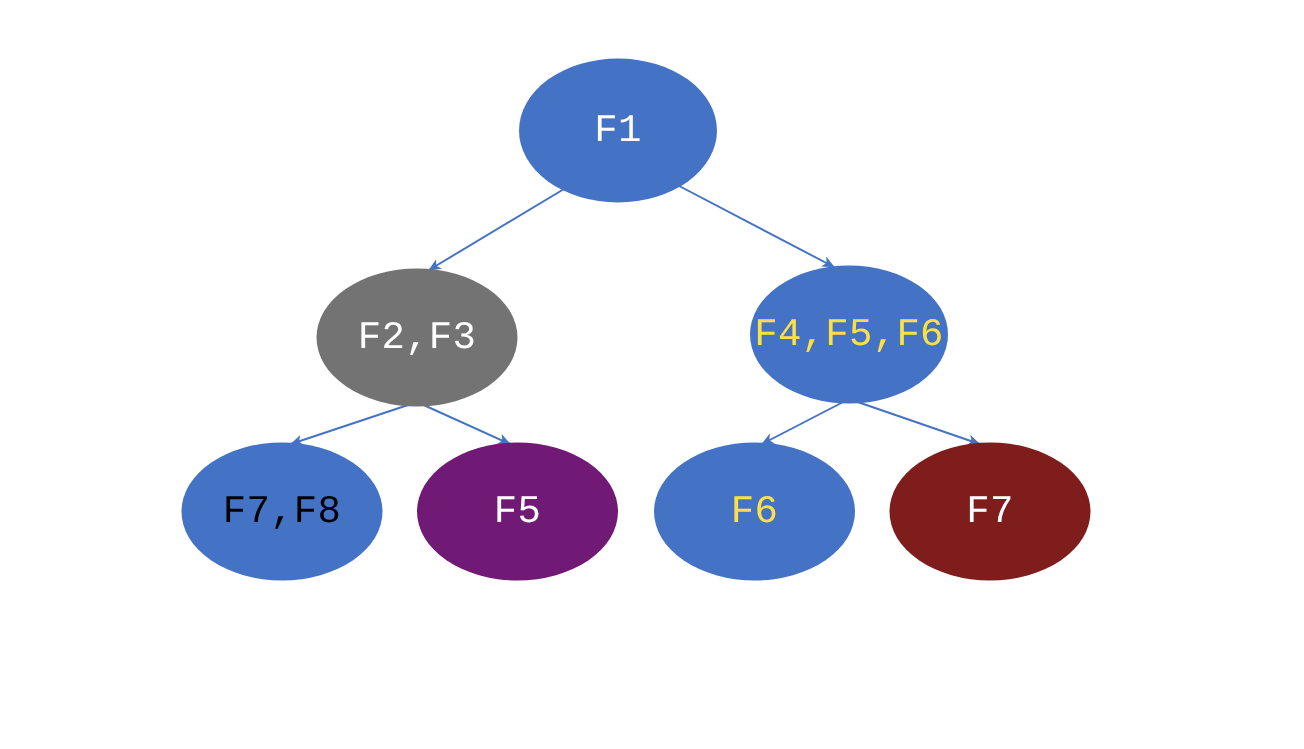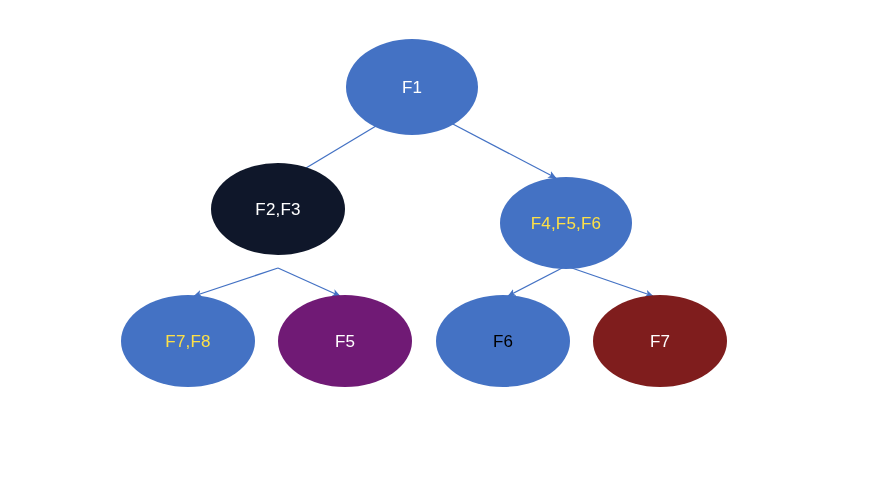--- a/index.html
+++ b/index.html
@@ -38,8 +38,8 @@
     z-index: 2;
   }
   .node-label {
-    font-family: Liberation Sans, sans-serif;
-    font-size: 17px;
+    font-family: Liberation Mono, monospace;
+    font-size: 26px;
     font-weight: 400;
     line-height: 1;
     color: #ffffff;

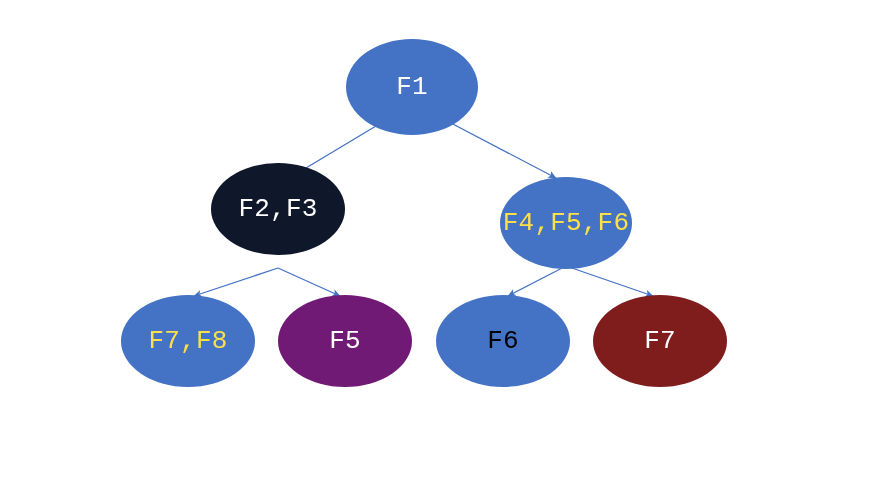--- a/index.html
+++ b/index.html
@@ -73,7 +73,7 @@
       <div class="node" style="left: 346px; top: 39px; width: 132px; height: 96px; background: rgb(68, 114, 196);">
         <span class="node-label" style="color: rgb(255, 255, 255);">F1</span>
       </div>
-      <div class="node" style="left: 211px; top: 163px; width: 134px; height: 92px; background: #0f172a;">
+      <div class="node" style="left: 211px; top: 179px; width: 134px; height: 92px; background: #737373;">
         <span class="node-label" style="color: rgb(255, 255, 255);">F2,F3</span>
       </div>
       <div class="node" style="left: 500px; top: 177px; width: 132px; height: 92px; background: rgb(68, 114, 196);">

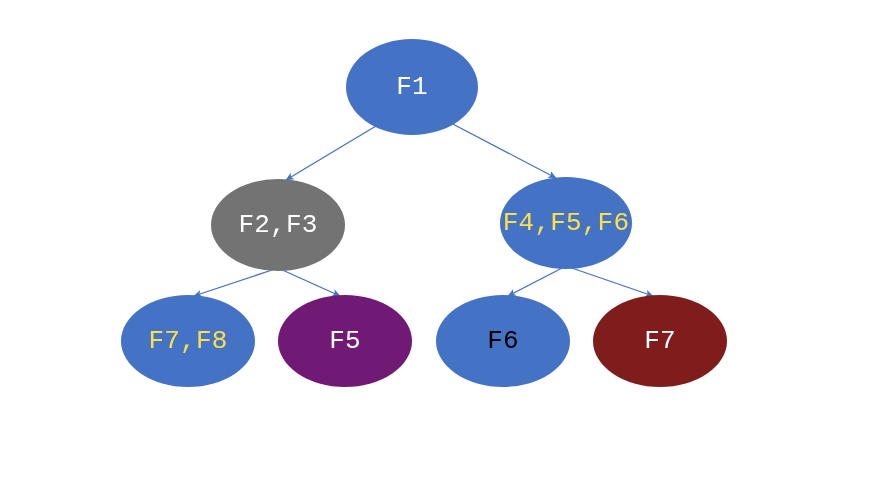--- a/index.html
+++ b/index.html
@@ -80,7 +80,7 @@
         <span class="node-label" style="color: #fde047; text-align: center;">F4,F5,F6</span>
       </div>
       <div class="node" style="left: 121px; top: 295px; width: 134px; height: 92px; background: rgb(68, 114, 196);">
-        <span class="node-label" style="color: #fde047;">F7,F8</span>
+        <span class="node-label" style="color: #000000;">F7,F8</span>
       </div>
       <div class="node" style="left: 278px; top: 295px; width: 134px; height: 92px; background: #701a75;">
         <span class="node-label" style="color: rgb(255, 255, 255);">F5</span>

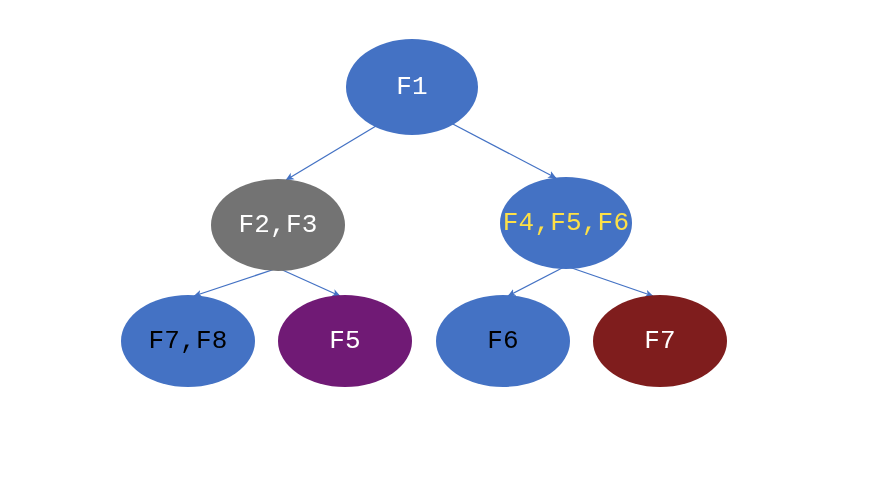--- a/index.html
+++ b/index.html
@@ -86,7 +86,7 @@
         <span class="node-label" style="color: rgb(255, 255, 255);">F5</span>
       </div>
       <div class="node" style="left: 436px; top: 295px; width: 134px; height: 92px; background: rgb(68, 114, 196);">
-        <span class="node-label" style="color: #000000;">F6</span>
+        <span class="node-label" style="color: #fde047;">F6</span>
       </div>
       <div class="node" style="left: 593px; top: 295px; width: 134px; height: 92px; background: #7f1d1d;">
         <span class="node-label" style="color: rgb(255, 255, 255);">F7</span>

